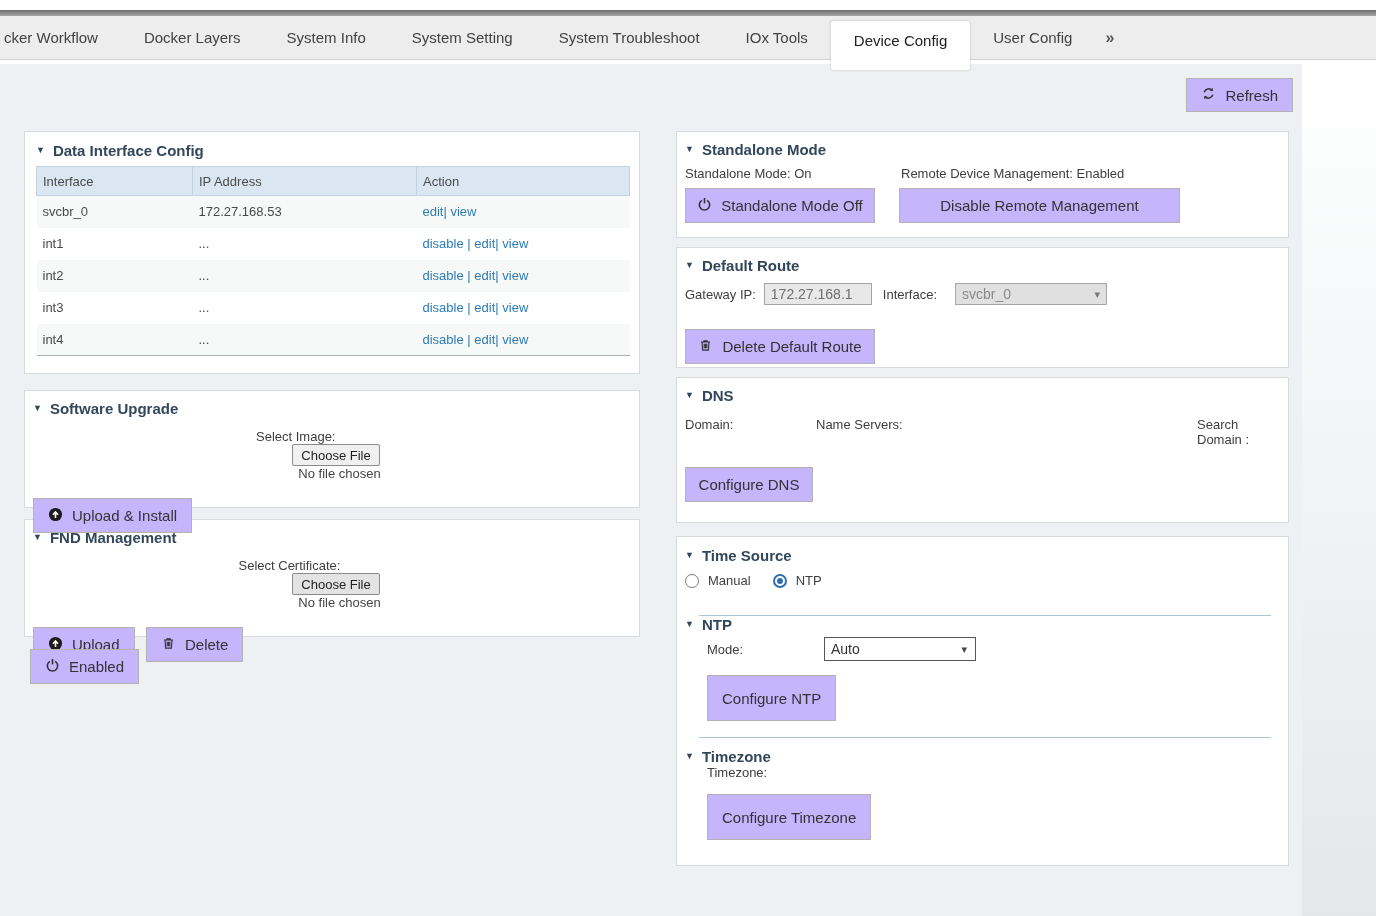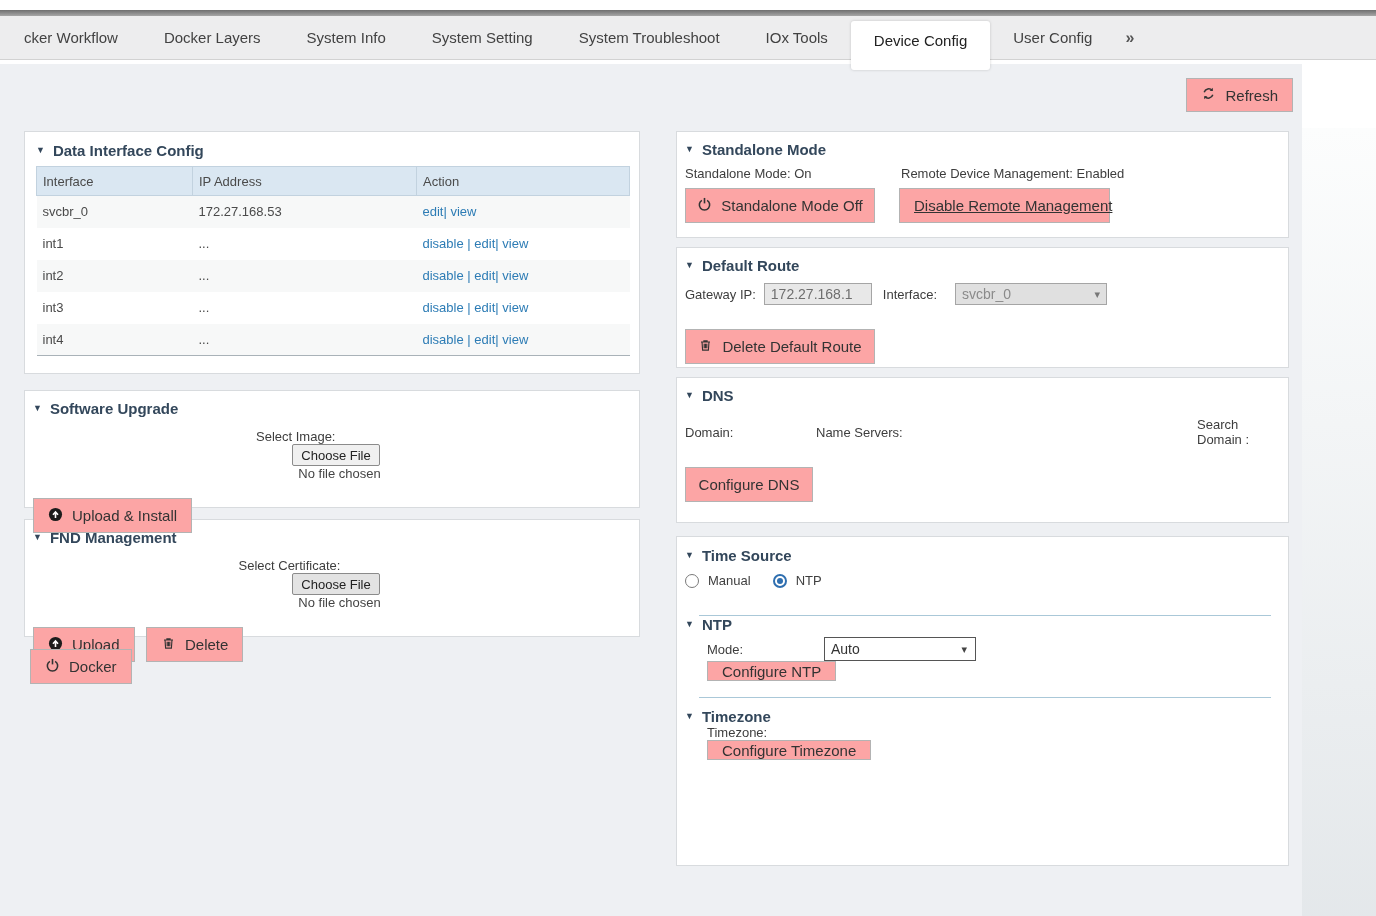--- a/index.html
+++ b/index.html
@@ -13,7 +13,7 @@
     display: flex; align-items: flex-start; overflow: visible; position: relative; z-index: 5; }
   .tab { height: 44px; line-height: 44px; padding: 0 23px; font-size: 15px;
     color: #424242; white-space: nowrap; cursor: pointer; }
-  .tab.first { padding-left: 24px; }
+  .tab.first { padding-left: 4px; }
   .tab.active { background: #ffffff; height: 49px; margin-top: 5px; line-height: 40px;
     border-radius: 3px; box-shadow: 0 0 3px rgba(0,0,0,.18); color: #222; }
   .tab-overflow { height: 44px; line-height: 44px; padding: 0 10px; font-size: 16px;

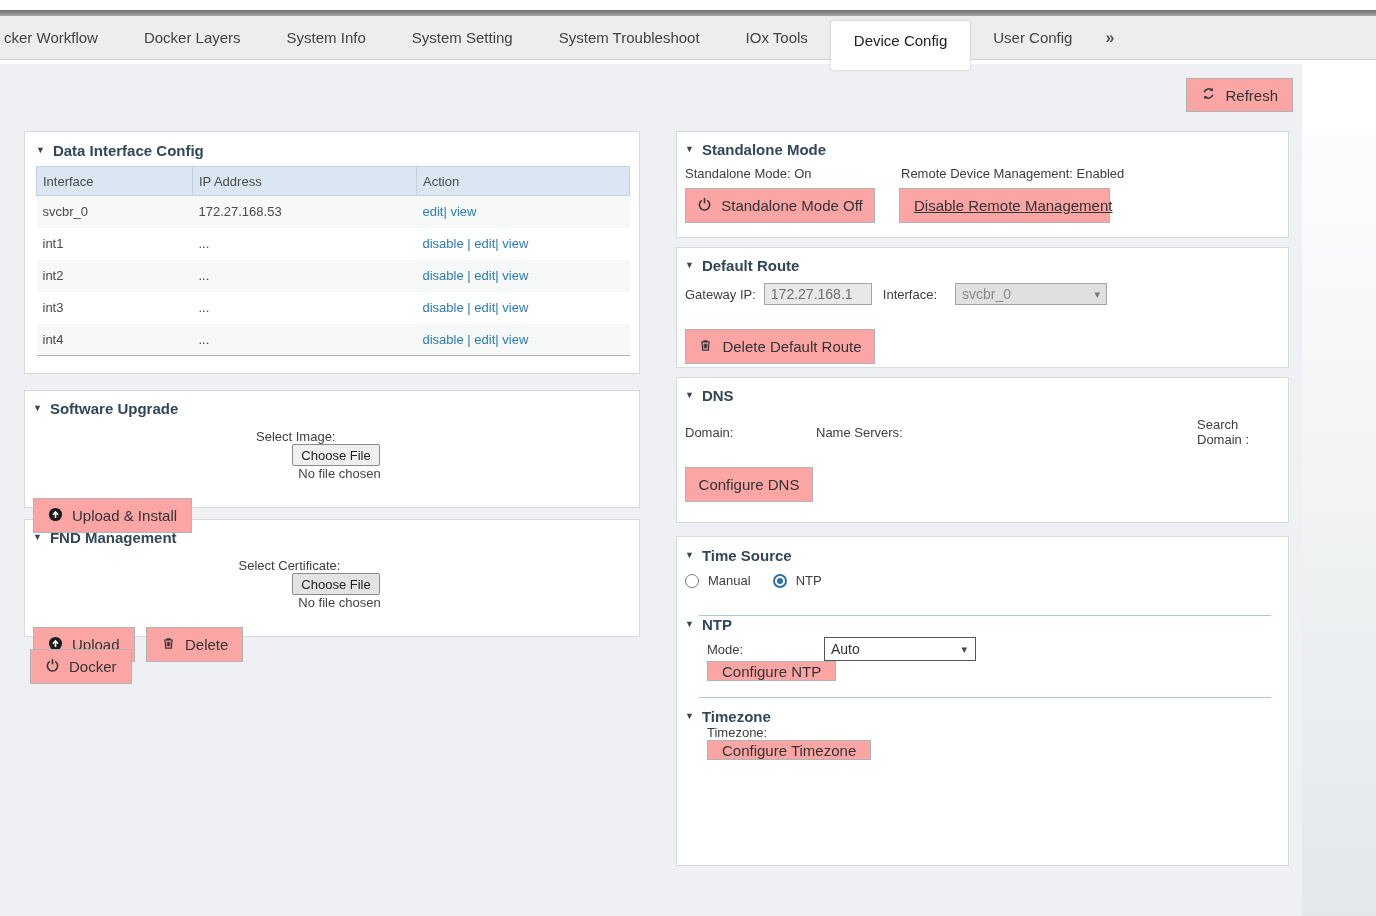--- a/index.html
+++ b/index.html
@@ -25,7 +25,7 @@
   .right-strip { position: absolute; left: 1302px; top: 64px; width: 74px; height: 852px;
     background: linear-gradient(#fcfdfd, #e2e6e9); }
 
-  .btn { display: inline-flex; align-items: center; gap: 9px; background: #fca5a5;
+  .btn { display: inline-flex; align-items: center; gap: 9px; background: #c4b5fd;
     border: 1px solid #b3b3b3; color: #333; font-size: 15px; padding: 0 14px;
     height: 35px; cursor: pointer; font-family: inherit; white-space: nowrap; }
   .btn svg { flex: 0 0 auto; }

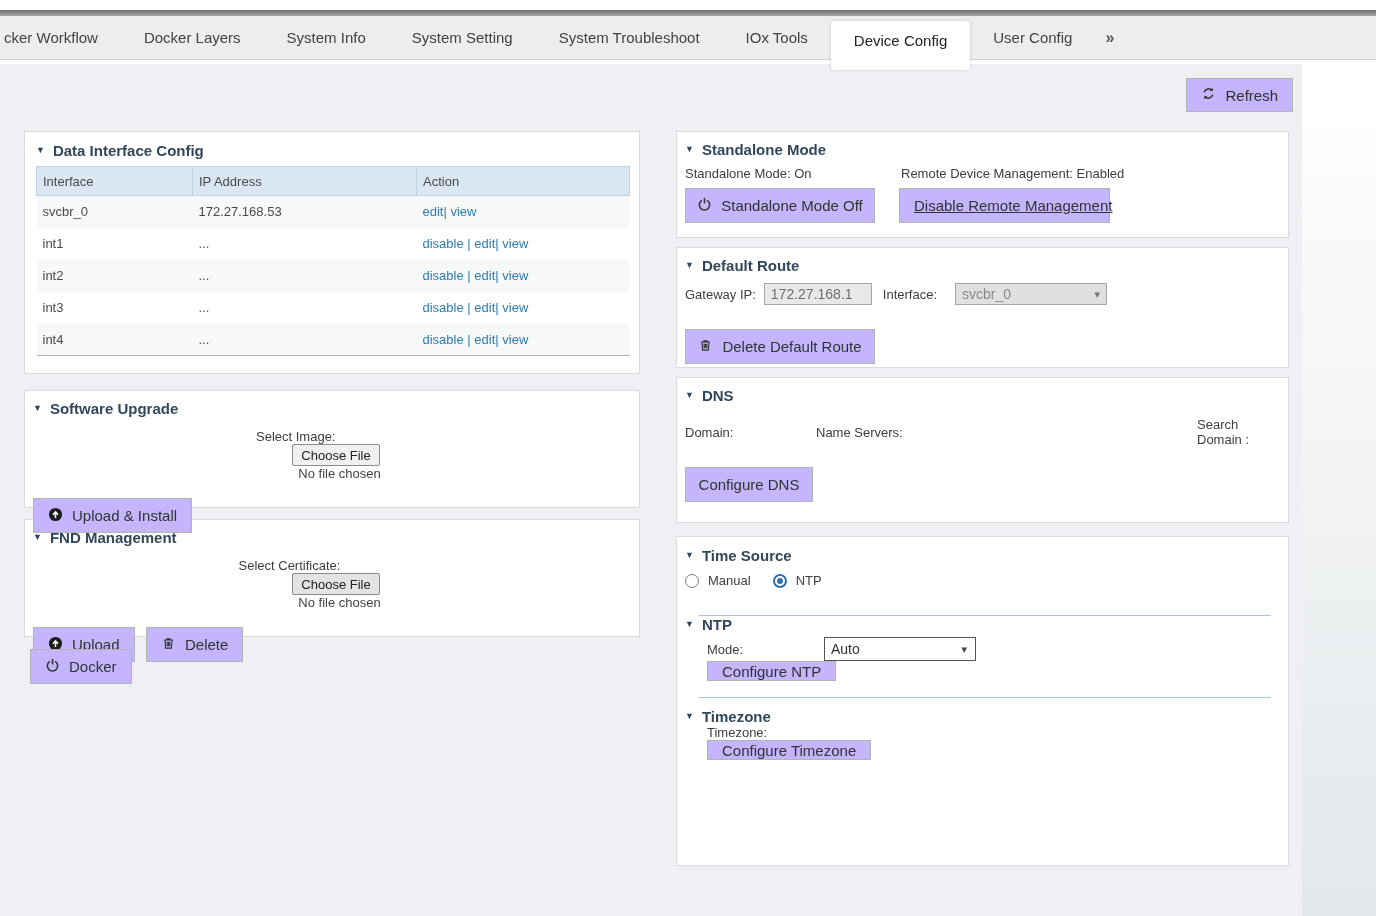--- a/index.html
+++ b/index.html
@@ -79,7 +79,7 @@
   .sm-labels .l1 { width: 216px; }
   .p-sm .btns { margin-top: 7px; display: flex; }
   .p-sm .btn.b1 { width: 190px; justify-content: center; }
-  .p-sm .btn.b2 { width: 211px; margin-left: 24px; justify-content: flex-start; text-decoration: underline; }
+  .p-sm .btn.b2 { width: 281px; margin-left: 24px; justify-content: center; }
 
   
   .p-dr { height: 121px; padding: 9px 0 0 8px; margin-bottom: 9px; }

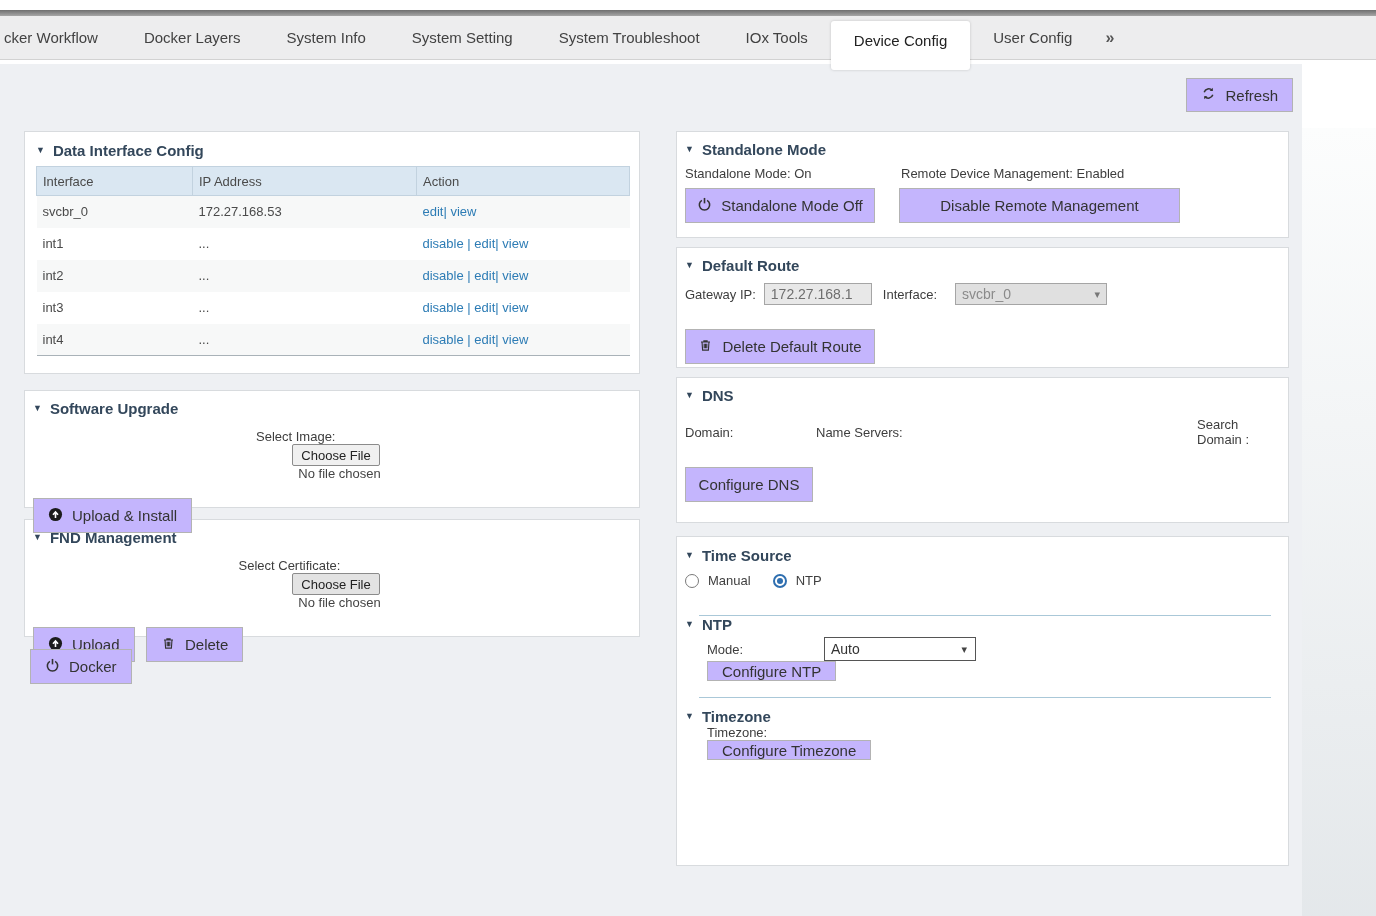--- a/index.html
+++ b/index.html
@@ -97,7 +97,7 @@
   
   .p-dns { height: 146px; padding: 9px 8px 0 8px; margin-bottom: 13px; }
   .p-dns .panel-hd { padding: 0; }
-  .dns-row { display: flex; margin-top: 13px; align-items: center; }
+  .dns-row { display: flex; margin-top: 13px; }
   .dns-row .l1 { width: 131px; }
   .dns-row .l2 { flex: 1; }
   .dns-row .l3 { width: 64px; margin-right: 19px; line-height: 15px; }

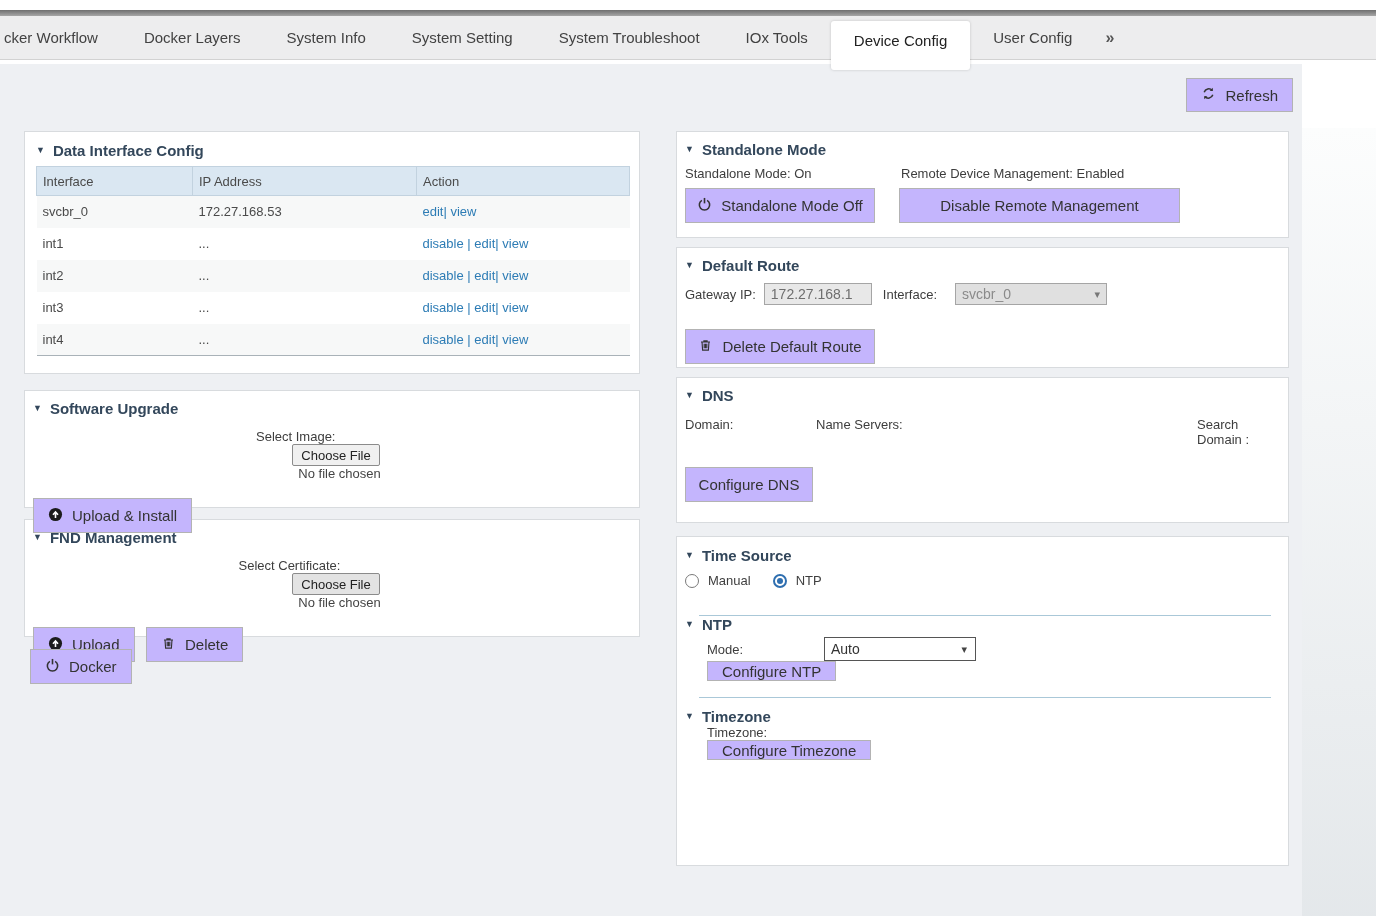--- a/index.html
+++ b/index.html
@@ -270,7 +270,7 @@
             <path d="M8 1v5.8" stroke="#333" stroke-width="1.7"></path>
           </svg>
         </span>
-        <span>Docker</span>
+        <span>Enabled</span>
       </button>
     </div>
 

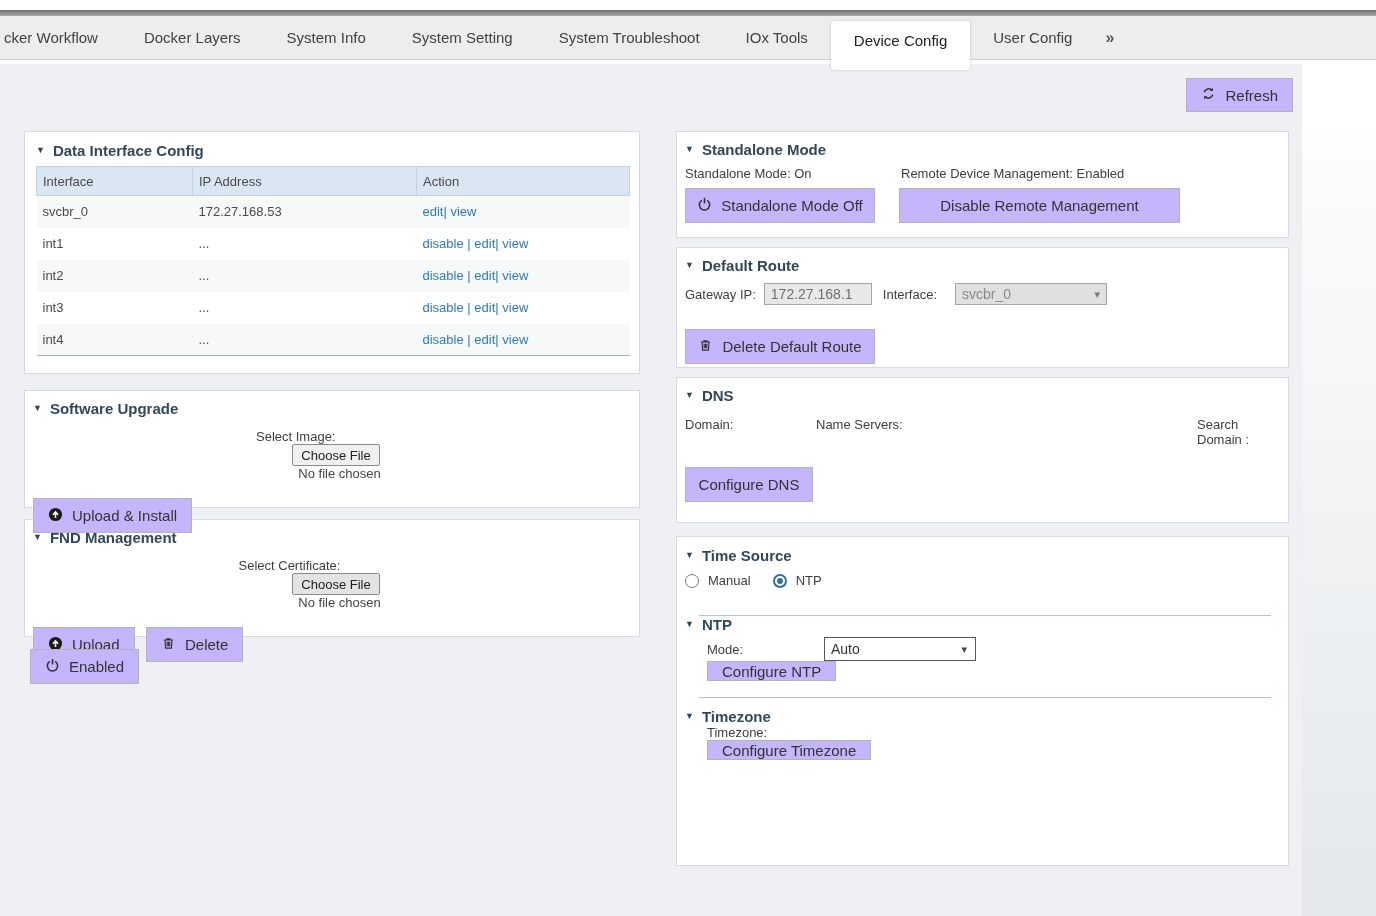--- a/index.html
+++ b/index.html
@@ -120,7 +120,7 @@
     color: #333; font-size: 14px; padding: 0 8px 0 6px; display: inline-flex;
     align-items: center; justify-content: space-between; cursor: pointer; text-align: right; }
   .dd .arr { color: #444; font-size: 11px; }
-  .p-ts .btn { margin-left: 22px; height: 20px; justify-content: flex-end; }
+  .p-ts .btn { margin-left: 22px; margin-top: 14px; height: 46px; justify-content: flex-end; }
   .tz-row { display: flex; align-items: flex-end; padding-left: 22px; }
   .tz-row .tl { width: 125px; }
   .native-select { width: 296px; height: 23px; background: #fff; border: 1px solid #767676;

